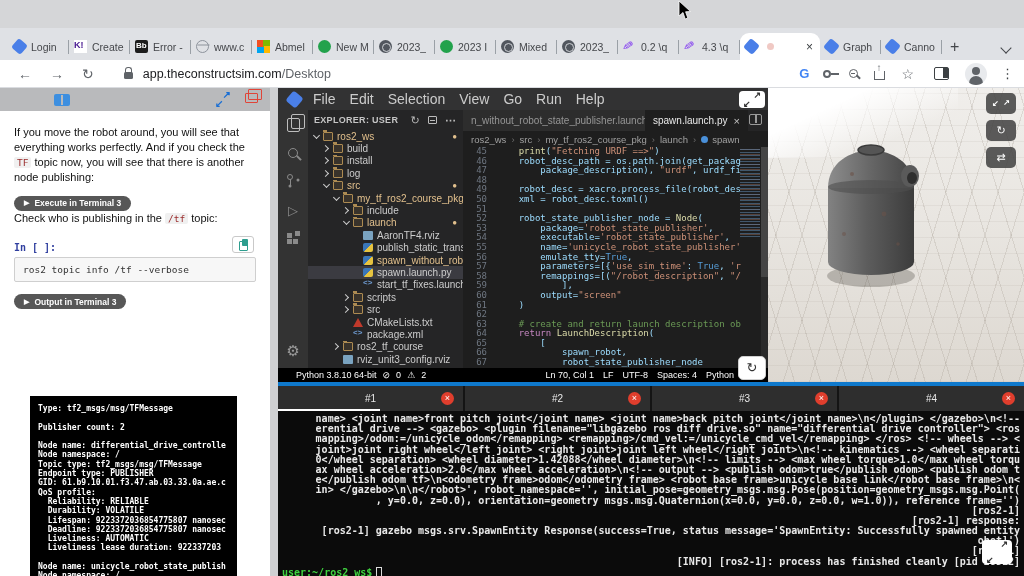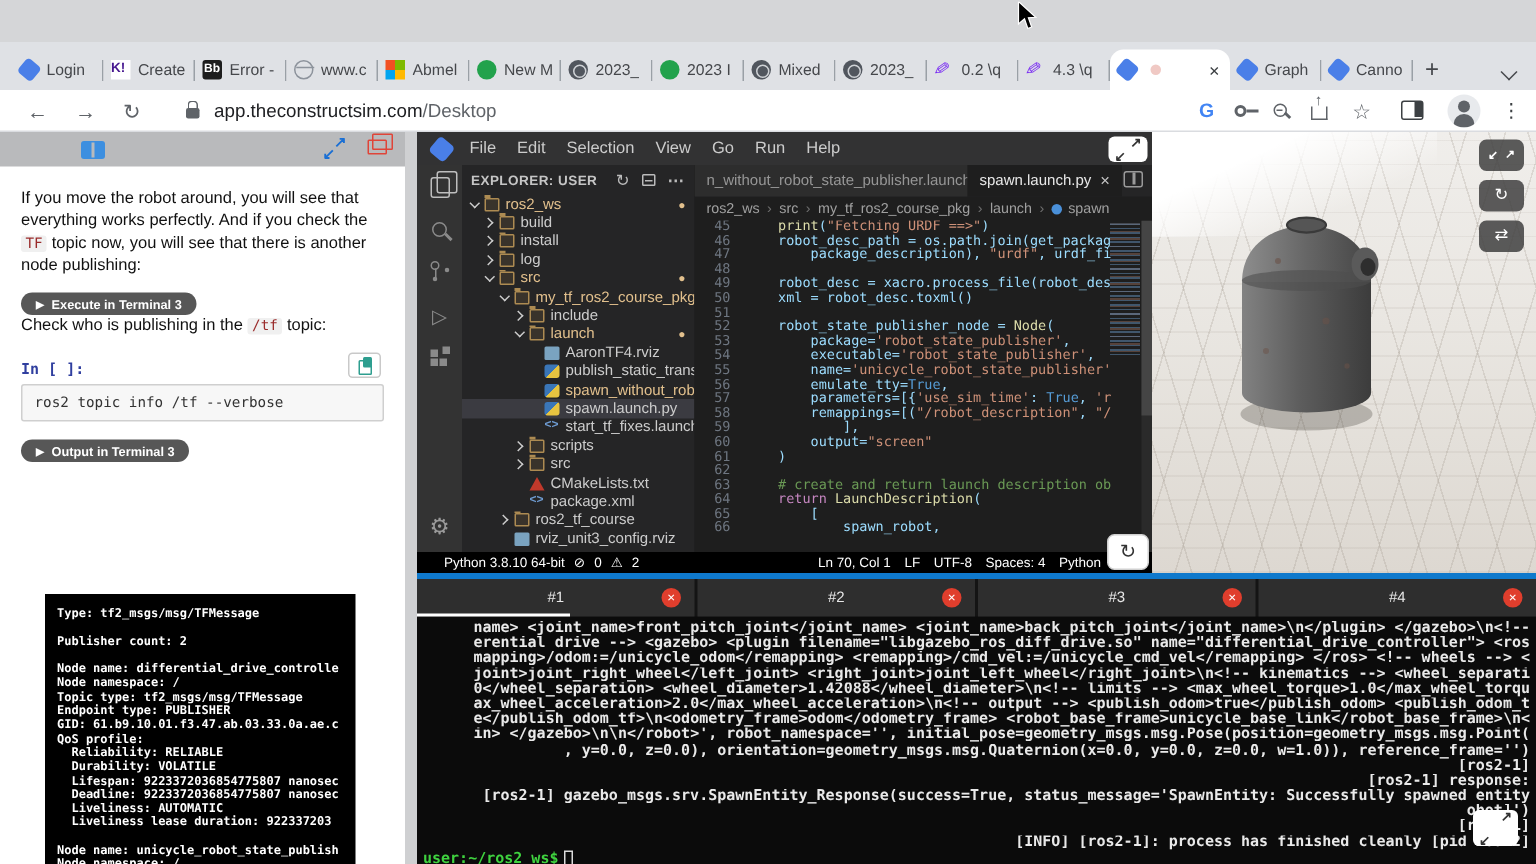--- a/index.html
+++ b/index.html
@@ -89,7 +89,7 @@
   #ide{position:absolute;left:278px;top:88px;width:490px;height:294px;background:#1e1e1e;}
   #ide-menubar{height:22px;background:#323233;display:flex;align-items:center;color:#cccccc;}
   .ide-logo{width:13px;height:13px;background:#4a7fe8;border-radius:3px;transform:rotate(40deg);margin:0 12px 0 10px;flex:0 0 13px;}
-  .menu-item{font-size:11px;margin-right:14px;}
+  .menu-item{font-size:14px;margin-right:14px;}
   .ide-expand{position:absolute;right:3px;top:3px;width:26px;height:17px;background:#fff;border-radius:4px;z-index:5;}
   .ide-expand i,.term-expand i{position:absolute;font-style:normal;font-size:9px;color:#333;font-weight:bold;}
   .ide-expand i:first-child,.term-expand i:first-child{right:4px;top:-1px;}

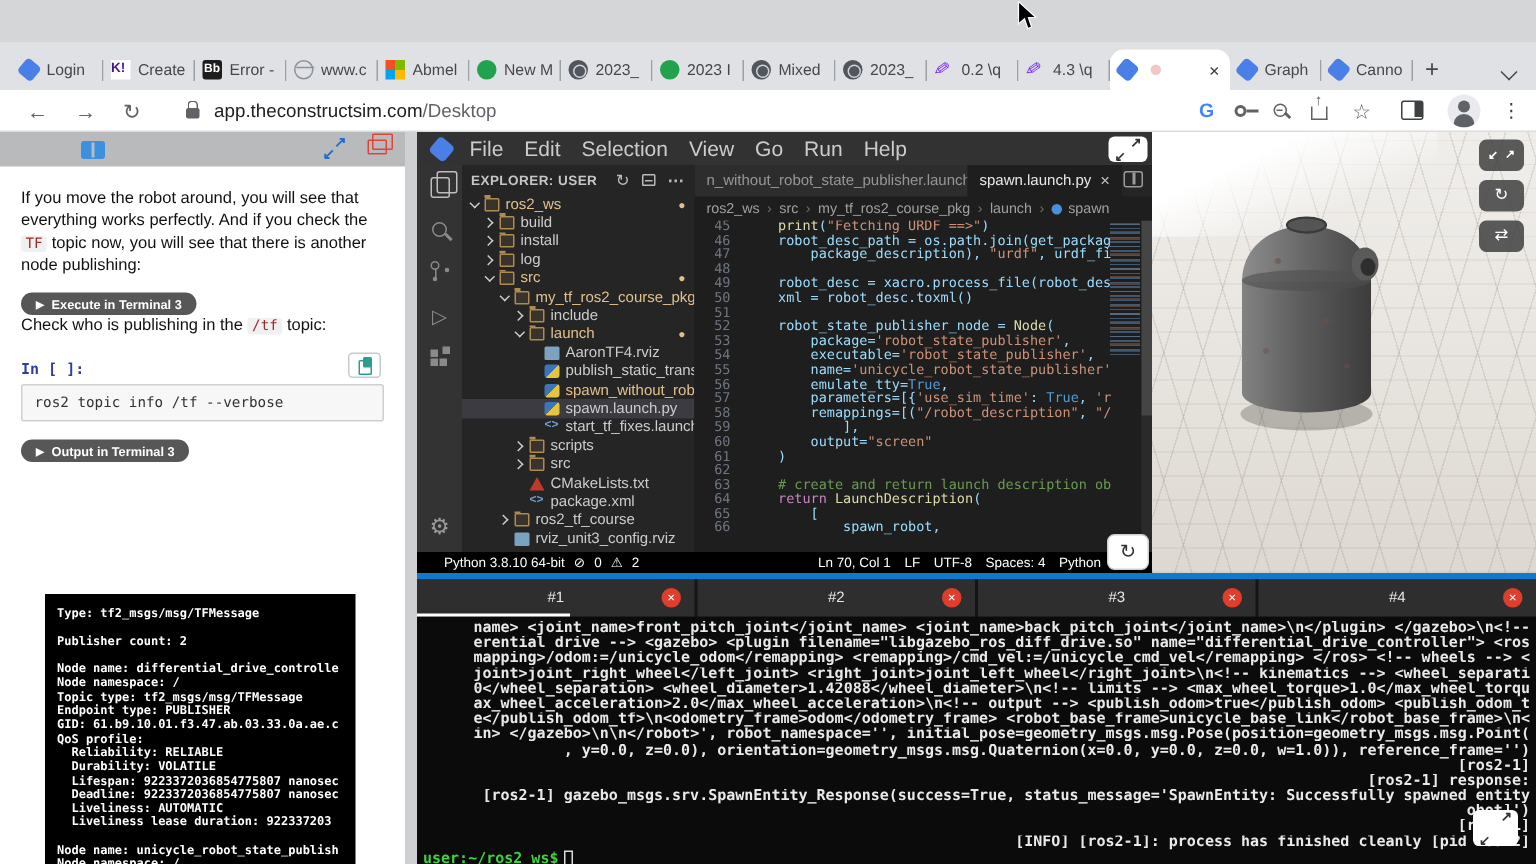--- a/index.html
+++ b/index.html
@@ -592,6 +592,7 @@
             <div class="cl"><span class="ln">64</span><span class="ct">    <span class="tok-kw">return</span> <span class="tok-fn">LaunchDescription</span>(</span></div>
             <div class="cl"><span class="ln">65</span><span class="ct">        [</span></div>
             <div class="cl"><span class="ln">66</span><span class="ct">            spawn_robot,</span></div>
+            <div class="cl"><span class="ln">67</span><span class="ct">            robot_state_publisher_node</span></div>
           </div>
         <div id="minimap"></div>
         <div id="ed-scroll">

